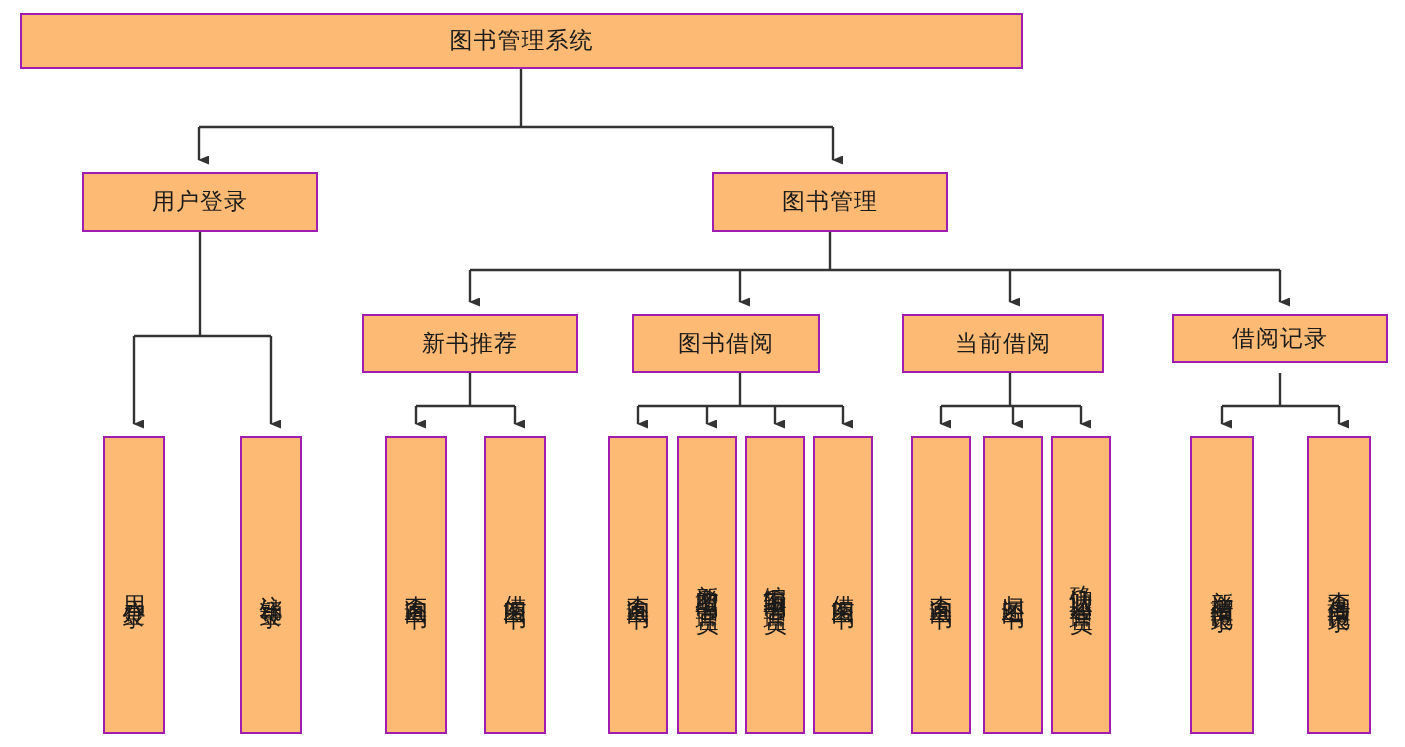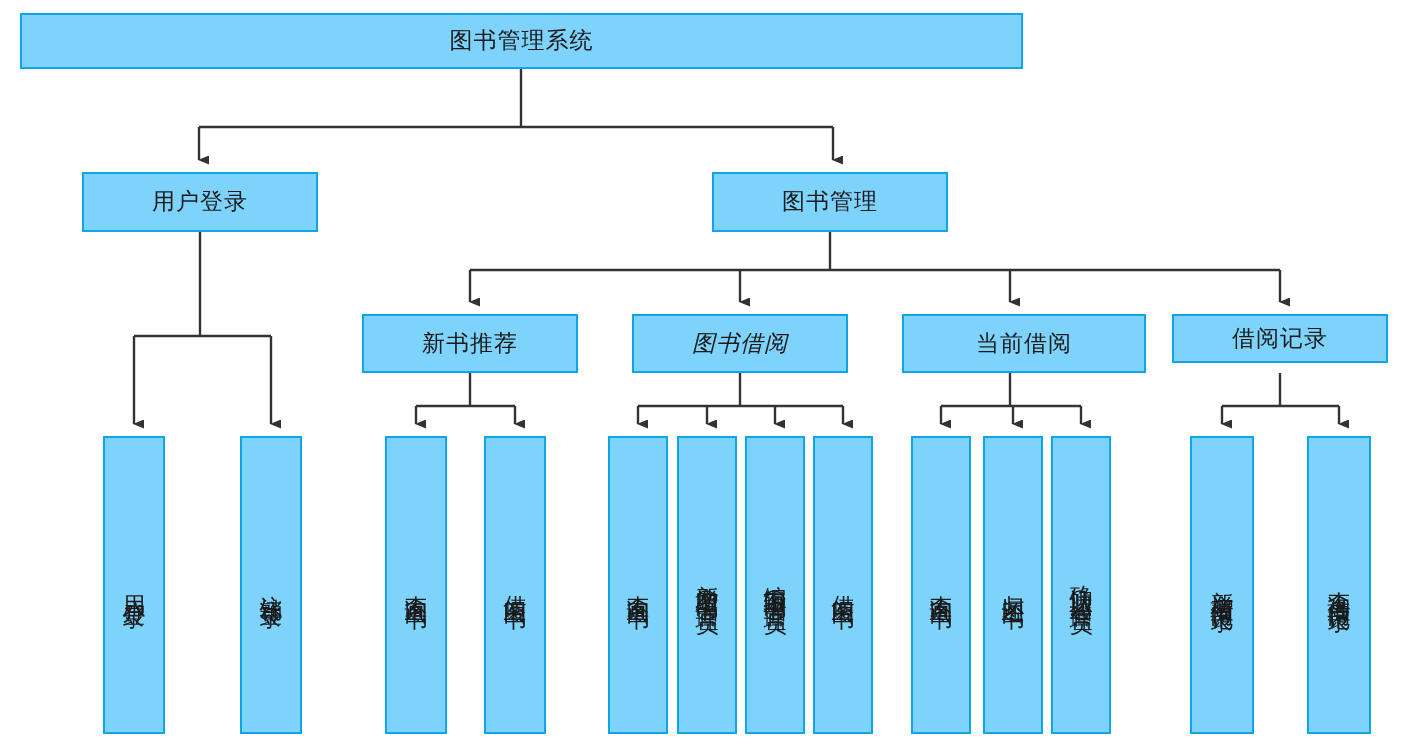--- a/index.html
+++ b/index.html
@@ -28,8 +28,8 @@
   .node {
     position: absolute;
     box-sizing: border-box;
-    background: #7dd3fc;
-    border: 2px solid #0ea5e9;
+    background: #fdba74;
+    border: 2px solid #a21caf;
     display: flex;
     align-items: center;
     justify-content: center;

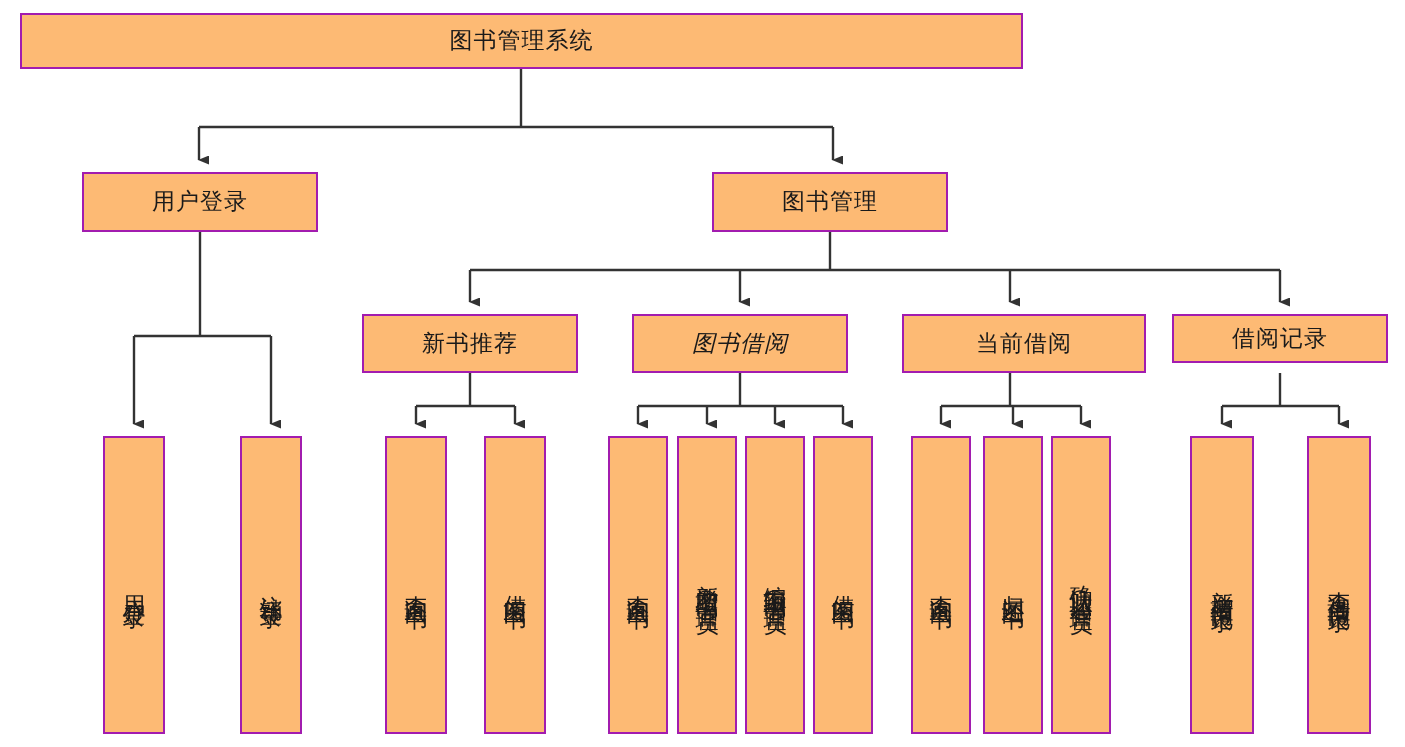--- a/index.html
+++ b/index.html
@@ -135,7 +135,7 @@
   <div class="node h" id="n-l2-1" style="left: 712px; top: 172px; width: 236px; height: 60px;">
     <span class="lbl">图书管理</span>
   </div>
-  <div class="node h" id="n-l3-1" style="left: 632px; top: 314px; width: 216px; height: 59px; font-style: italic;">
+  <div class="node h" id="n-l3-1" style="left: 632px; top: 314px; width: 188px; height: 59px;">
     <span class="lbl">图书借阅</span>
   </div>
   <div class="node h" id="n-l3-2" style="left: 902px; top: 314px; width: 244px; height: 59px;">

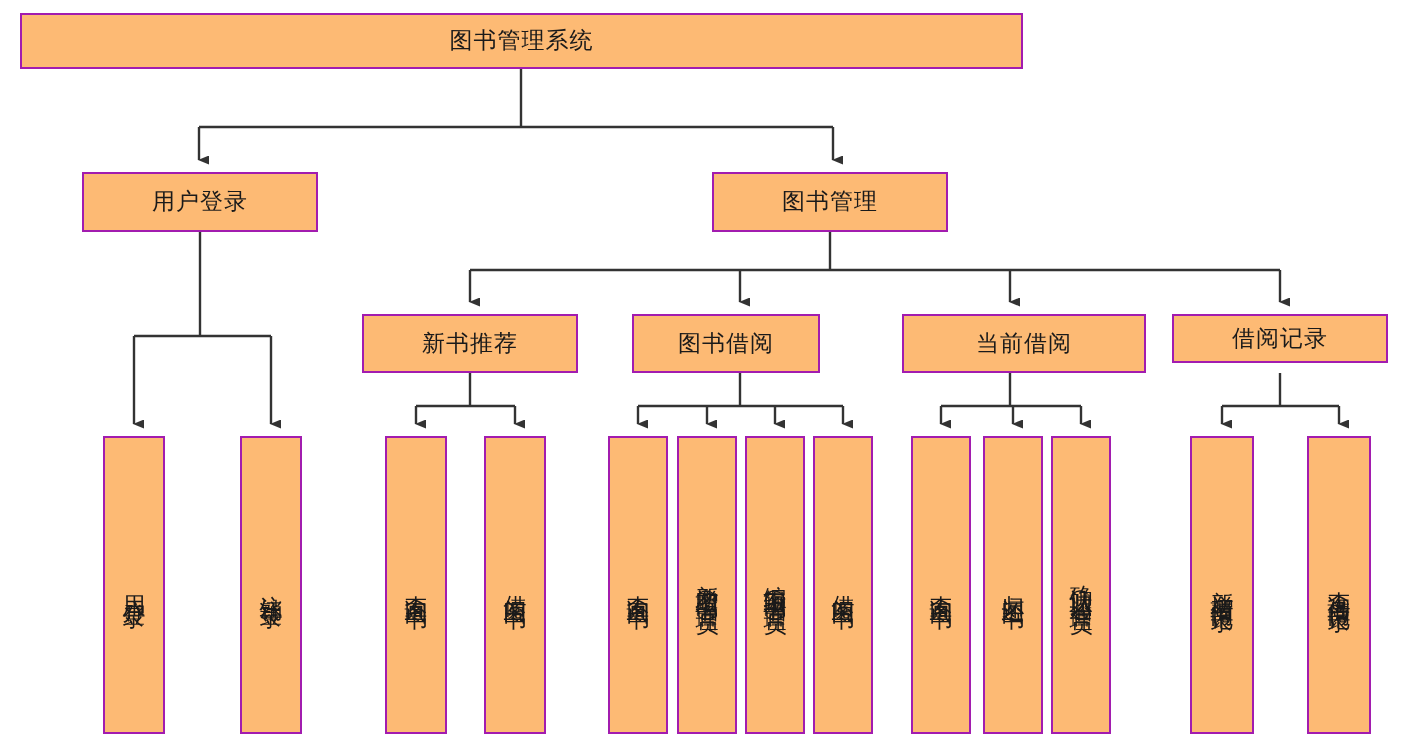--- a/index.html
+++ b/index.html
@@ -138,7 +138,7 @@
   <div class="node h" id="n-l3-1" style="left: 632px; top: 314px; width: 188px; height: 59px;">
     <span class="lbl">图书借阅</span>
   </div>
-  <div class="node h" id="n-l3-2" style="left: 902px; top: 314px; width: 244px; height: 59px;">
+  <div class="node h" id="n-l3-2" style="left: 902px; top: 314px; width: 202px; height: 59px;">
     <span class="lbl">当前借阅</span>
   </div>
   <div class="node h" id="n-l3-3" style="left: 1172px; top: 314px; width: 216px; height: 49px;">

